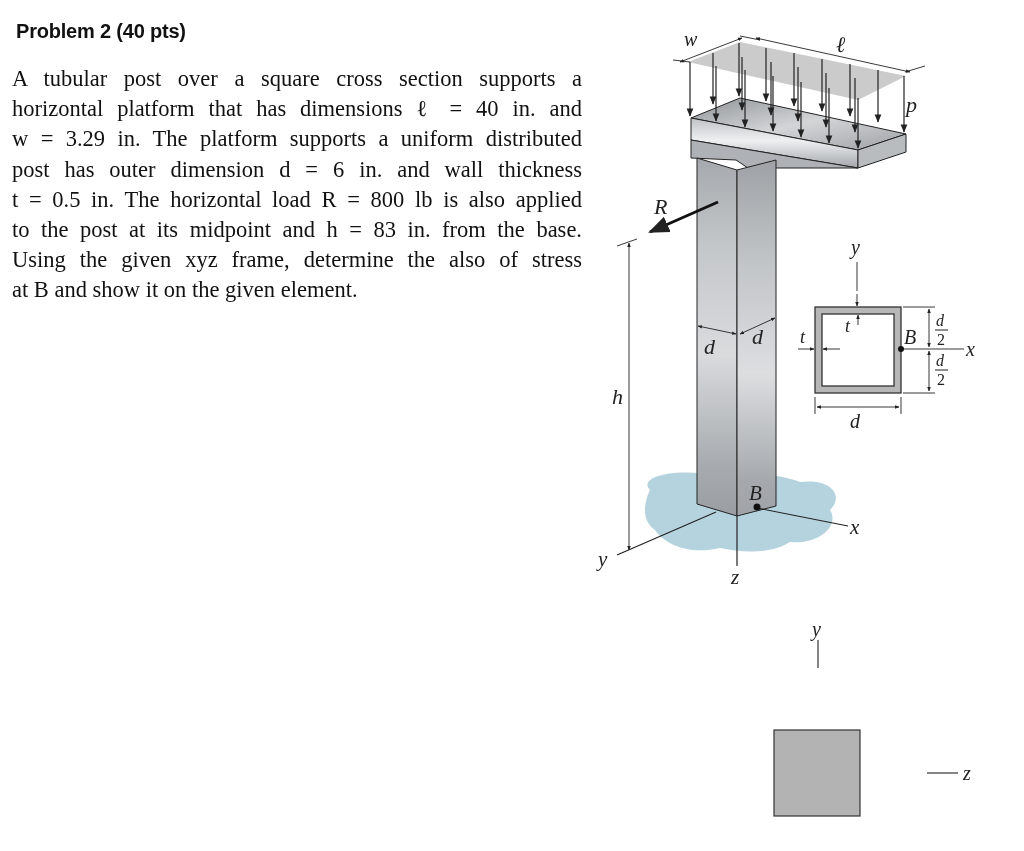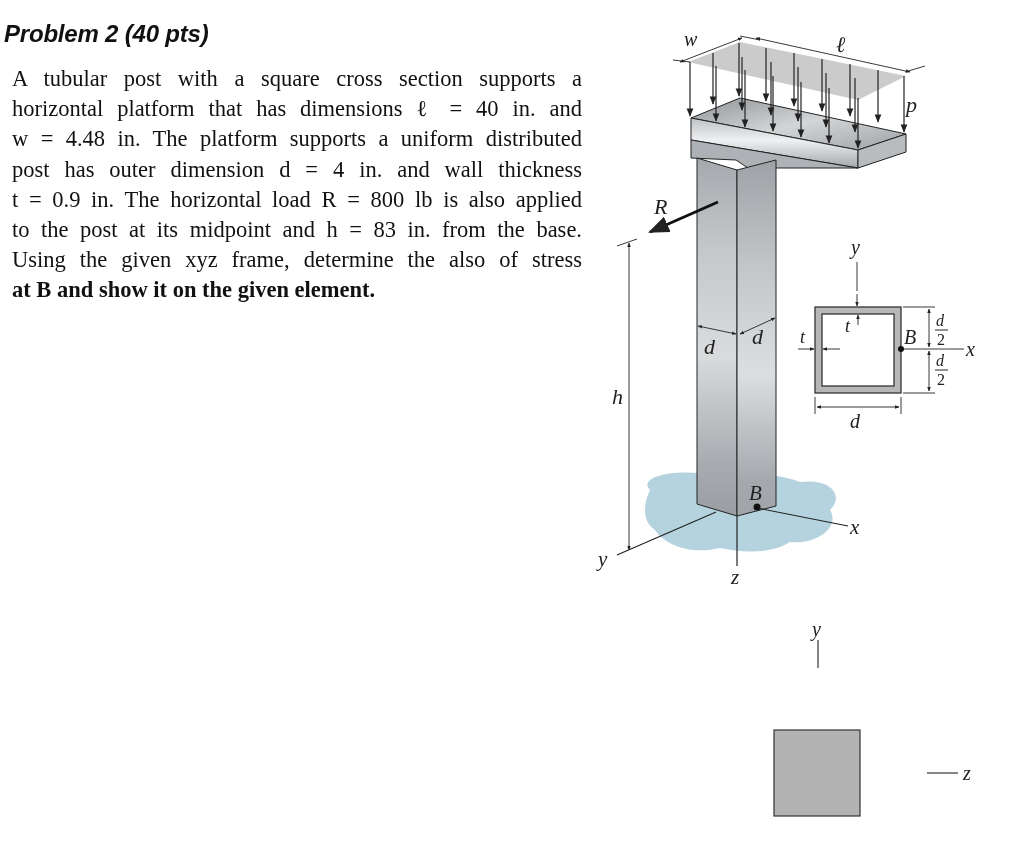--- a/index.html
+++ b/index.html
@@ -6,9 +6,9 @@
     html, body { width: 1024px; height: 851px; background: #ffffff; overflow: hidden; }
     body { position: relative; font-family: "Liberation Serif", serif; color: #111; }
     .title {
-      position: absolute; left: 4px; top: 20px;
+      position: absolute; left: 16px; top: 20px;
       font-family: "Liberation Sans", sans-serif; font-weight: bold;
-      font-size: 24px; letter-spacing: -0.2px; font-style: italic;
+      font-size: 20px; letter-spacing: -0.2px;
     }
     .problem {
       position: absolute; left: 12px; top: 64px; width: 570px;

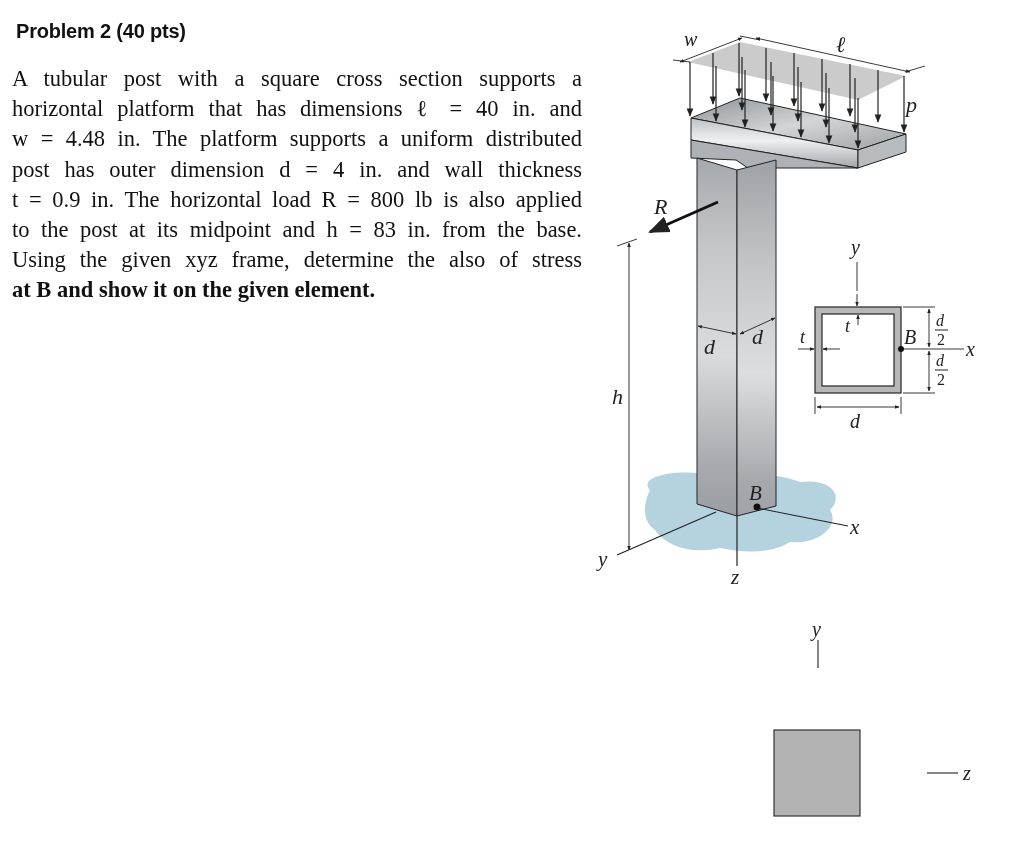--- a/index.html
+++ b/index.html
@@ -26,7 +26,7 @@
 <div class="title">Problem 2 (40 pts)</div>
 
 <div class="problem">
-  <span class="line">A tubular post with a square cross section supports a</span>
+  <span class="line">A tubular post over a square cross section supports a</span>
   <span class="line">horizontal platform that has dimensions ℓ = 40 in. and</span>
   <span class="line">w = 4.48 in. The platform supports a uniform distributed</span>
   <span class="line">post has outer dimension d = 4 in. and wall thickness</span>

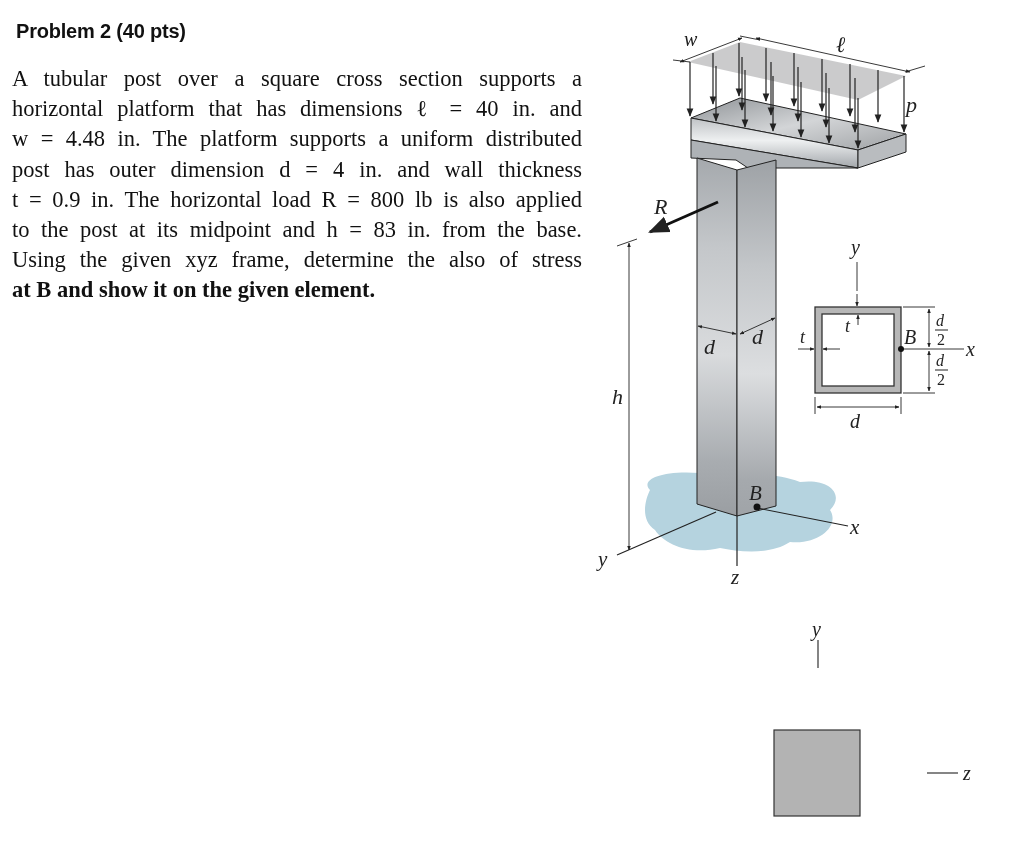--- a/index.html
+++ b/index.html
@@ -28,7 +28,7 @@
 <div class="problem">
   <span class="line">A tubular post over a square cross section supports a</span>
   <span class="line">horizontal platform that has dimensions ℓ = 40 in. and</span>
-  <span class="line">w = 4.48 in. The platform supports a uniform distributed</span>
+  <span class="line">w = 3.29 in. The platform supports a uniform distributed</span>
   <span class="line">post has outer dimension d = 4 in. and wall thickness</span>
   <span class="line">t = 0.9 in. The horizontal load R = 800 lb is also applied</span>
   <span class="line">to the post at its midpoint and h = 83 in. from the base.</span>

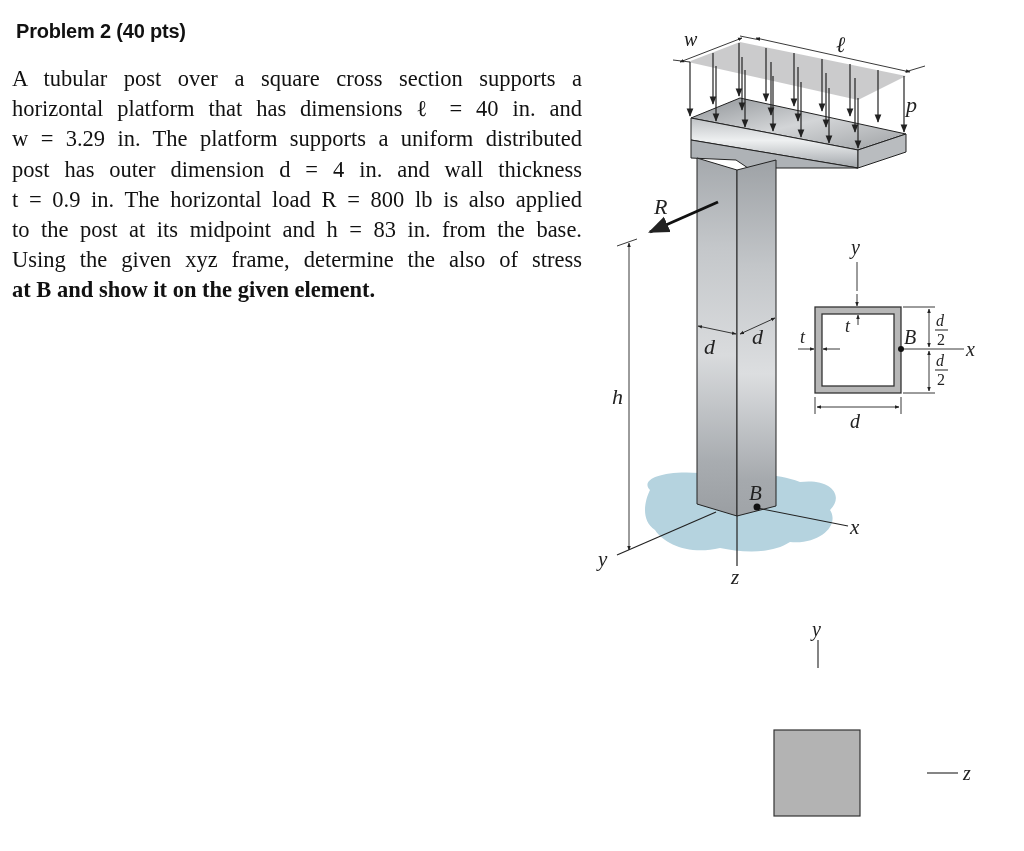--- a/index.html
+++ b/index.html
@@ -29,7 +29,7 @@
   <span class="line">A tubular post over a square cross section supports a</span>
   <span class="line">horizontal platform that has dimensions ℓ = 40 in. and</span>
   <span class="line">w = 3.29 in. The platform supports a uniform distributed</span>
-  <span class="line">post has outer dimension d = 4 in. and wall thickness</span>
+  <span class="line">post has outer dimension d = 6 in. and wall thickness</span>
   <span class="line">t = 0.9 in. The horizontal load R = 800 lb is also applied</span>
   <span class="line">to the post at its midpoint and h = 83 in. from the base.</span>
   <span class="line">Using the given xyz frame, determine the also of stress</span>

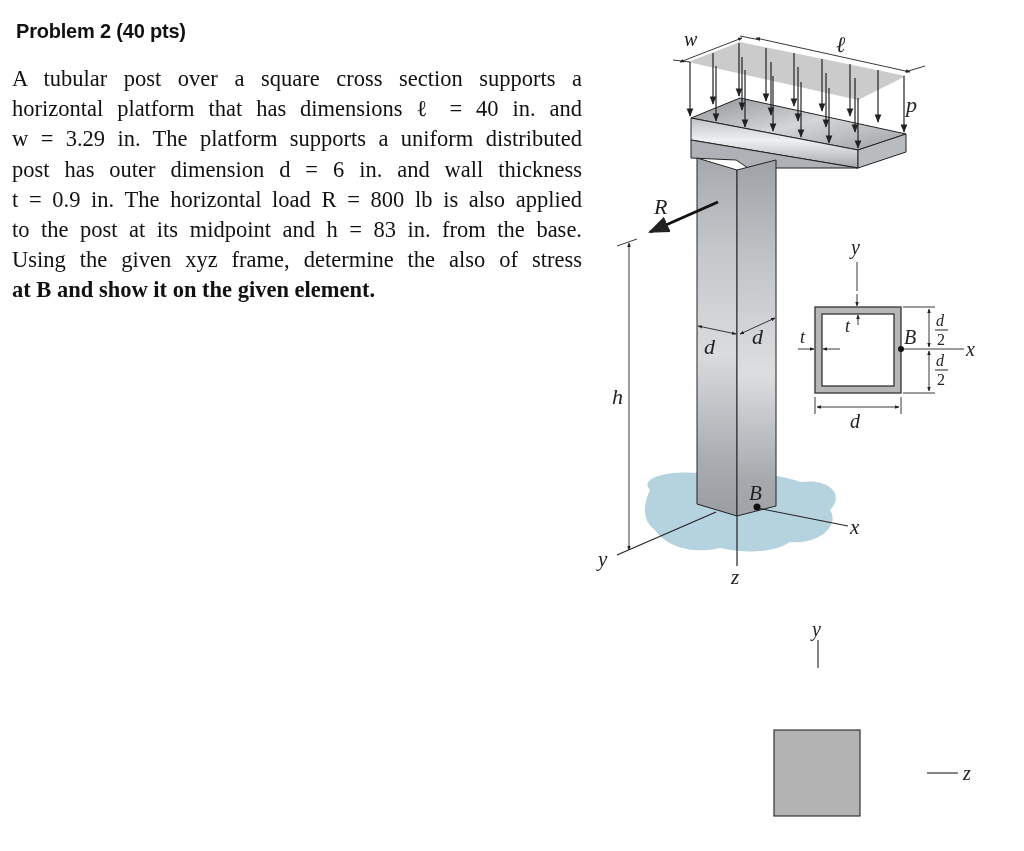--- a/index.html
+++ b/index.html
@@ -30,7 +30,7 @@
   <span class="line">horizontal platform that has dimensions ℓ = 40 in. and</span>
   <span class="line">w = 3.29 in. The platform supports a uniform distributed</span>
   <span class="line">post has outer dimension d = 6 in. and wall thickness</span>
-  <span class="line">t = 0.9 in. The horizontal load R = 800 lb is also applied</span>
+  <span class="line">t = 0.5 in. The horizontal load R = 800 lb is also applied</span>
   <span class="line">to the post at its midpoint and h = 83 in. from the base.</span>
   <span class="line">Using the given xyz frame, determine the also of stress</span>
   <span class="line last">at B and show it on the given element.</span>

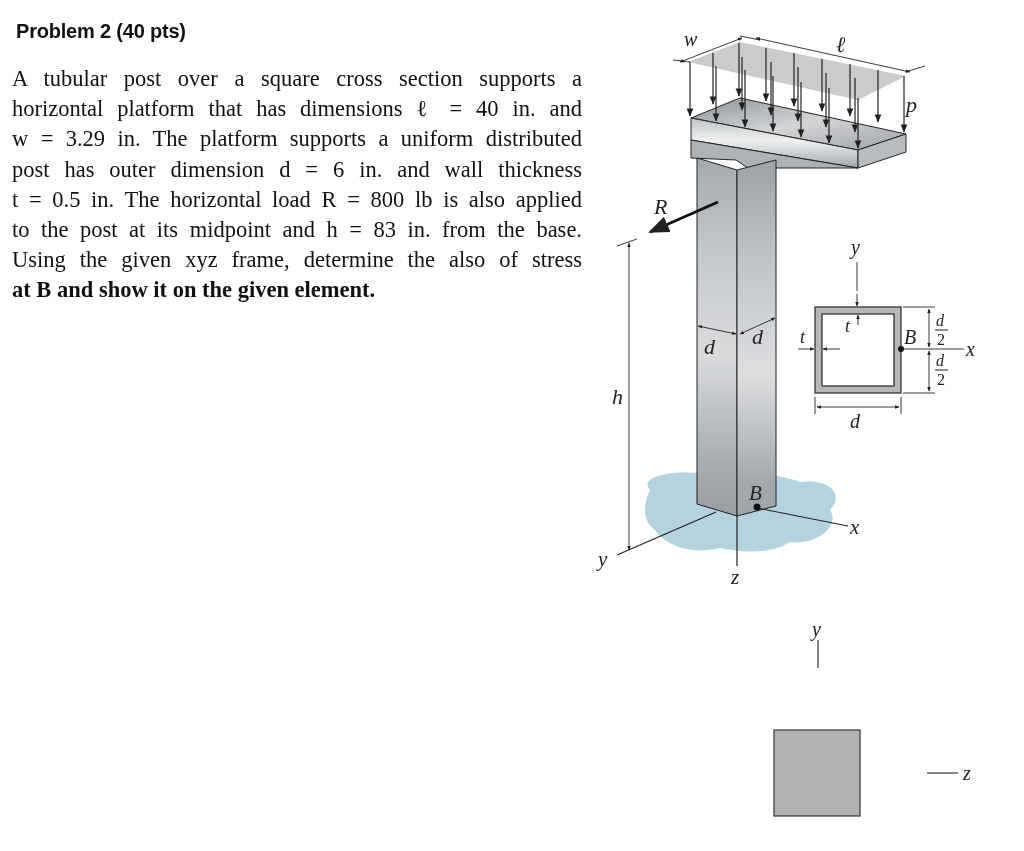--- a/index.html
+++ b/index.html
@@ -16,7 +16,7 @@
       text-align-last: left;
     }
     .problem .line { display: block; text-align: justify; text-align-last: justify; white-space: nowrap; }
-    .problem .line.last { text-align-last: left; font-weight: bold; }
+    .problem .line.last { text-align-last: left; }
     .figure { position: absolute; left: 0; top: 0; width: 1024px; height: 851px; }
     .lbl { font-family: "Liberation Serif", serif; font-style: italic; fill: #222; }
   </style>

